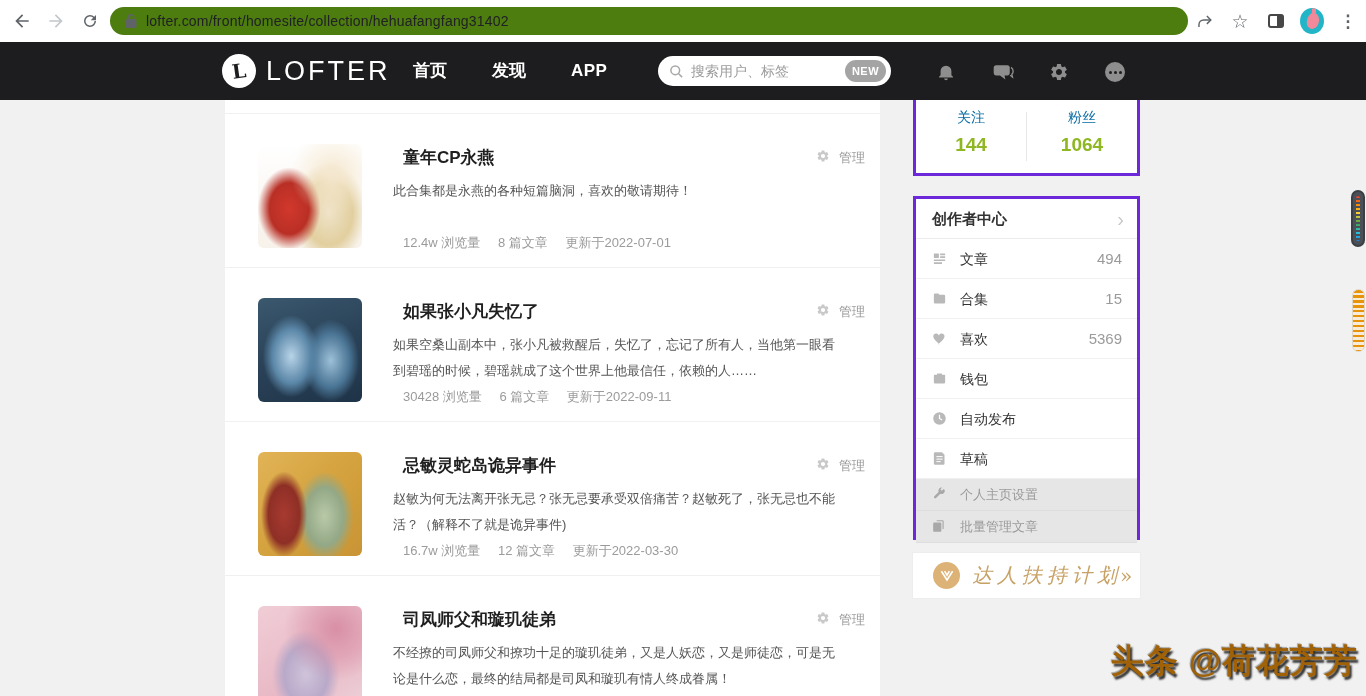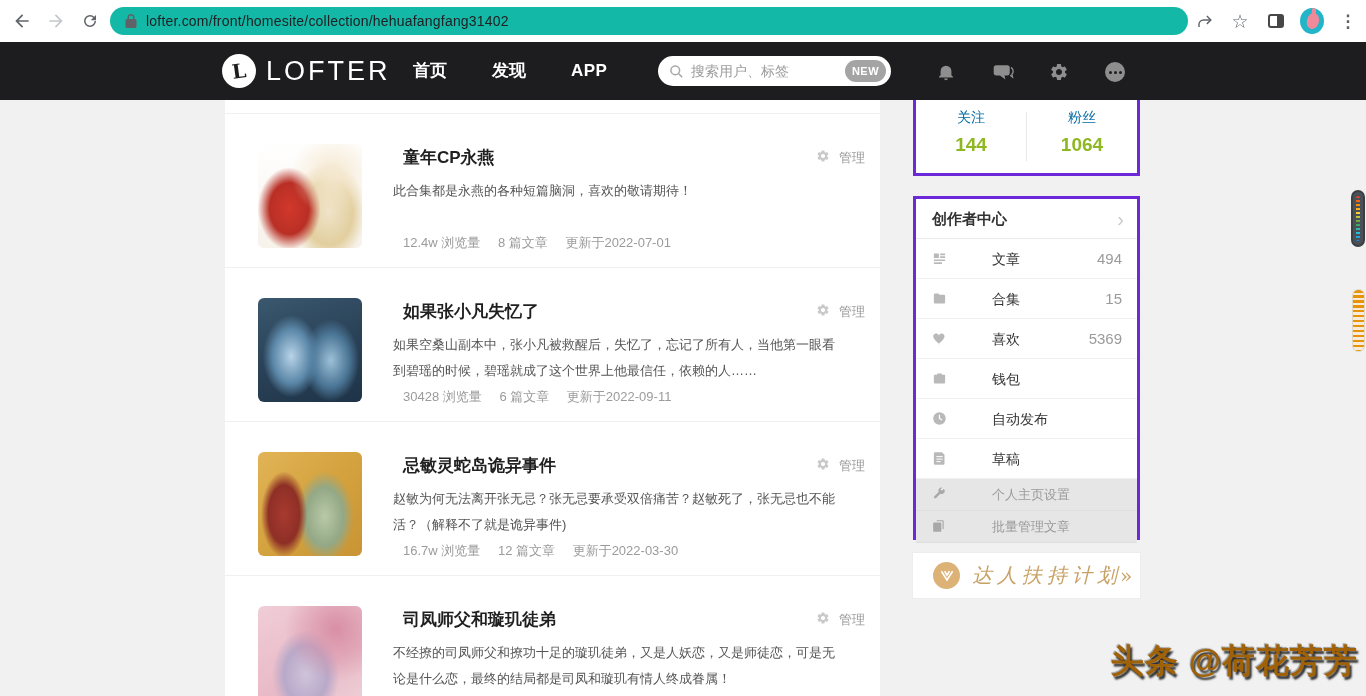--- a/index.html
+++ b/index.html
@@ -13,7 +13,7 @@
   .chrome .back { left:10px; }
   .chrome .fwd { left:44px; }
   .chrome .reload { left:78px; }
-  .omnibox { position:absolute; left:110px; top:7px; width:1078px; height:28px; background:#14b8a6; border-radius:14px; display:flex; align-items:center; }
+  .omnibox { position:absolute; left:110px; top:7px; width:1078px; height:28px; background:#4d7c0f; border-radius:14px; display:flex; align-items:center; }
   .omnibox .lock { margin-left:15px; display:flex; }
   .omnibox .url { margin-left:9px; font-size:14px; color:#202124; letter-spacing:.2px; }
   .chrome-right { position:absolute; right:6px; top:7px; height:28px; display:flex; align-items:center; gap:12px; }

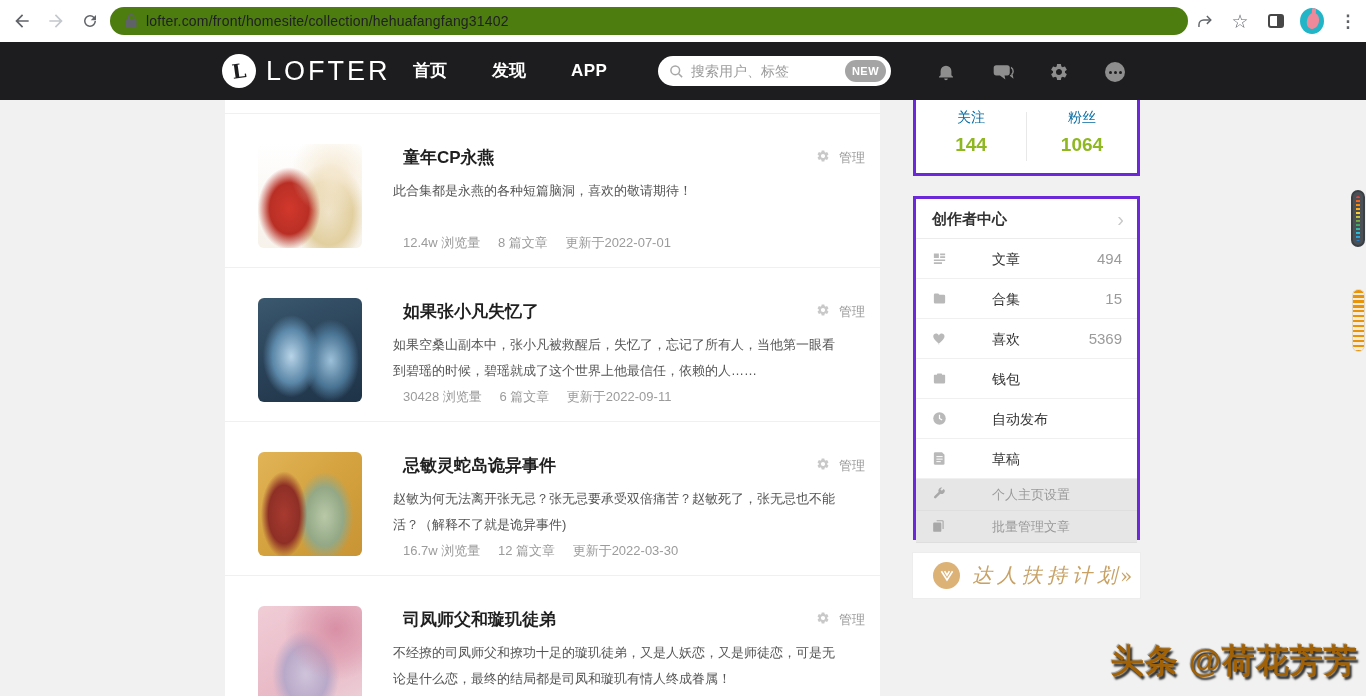--- a/index.html
+++ b/index.html
@@ -91,7 +91,7 @@
   .sb-header .chev { position:absolute; right:13px; top:0; font-size:20px; color:#c9c9c9; font-weight:normal; }
   .sb-row { position:relative; height:40px; border-bottom:1px solid #f0f0f0; cursor:pointer; }
   .sb-row .row-icon { position:absolute; left:16px; top:12px; display:flex; }
-  .sb-row .row-label { position:absolute; left:44px; top:0; line-height:40px; font-size:14px; color:#333;margin-left:32px; }
+  .sb-row .row-label { position:absolute; left:44px; top:0; line-height:40px; font-size:14px; color:#333; }
   .sb-row .row-value { position:absolute; right:15px; top:0; line-height:40px; font-size:15px; color:#9b9b9b; }
   .sb-row.gray { height:32px; background:#e6e6e6; border-bottom:1px solid #dedede; }
   .sb-row.gray .row-icon { top:8px; }

